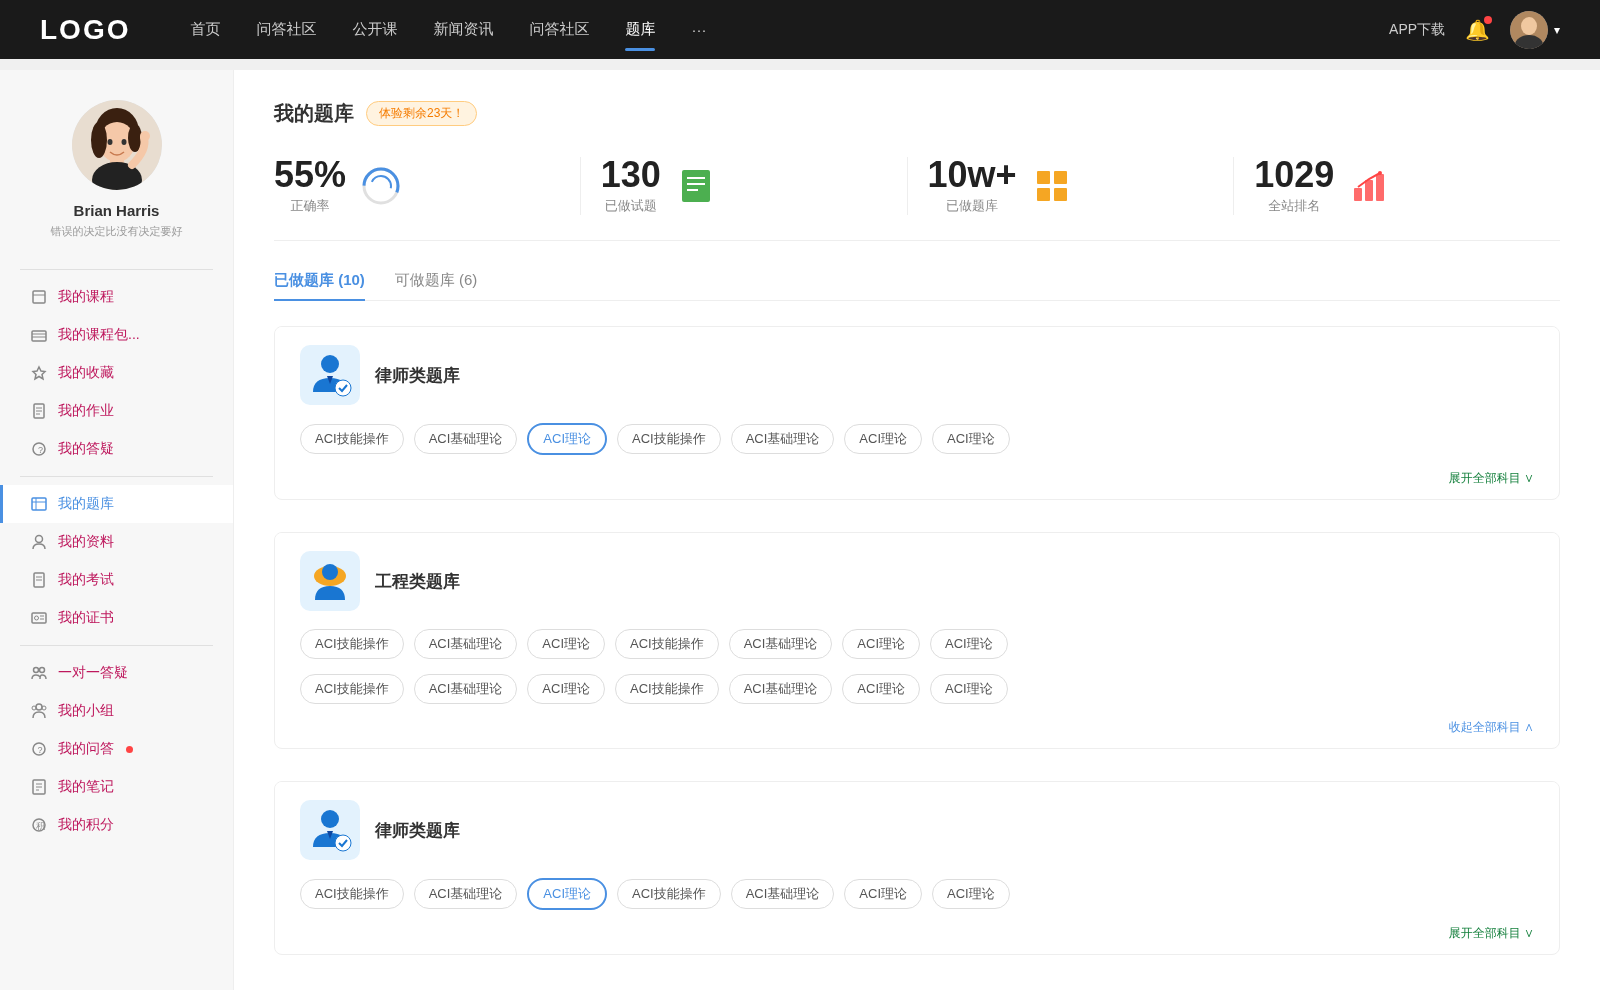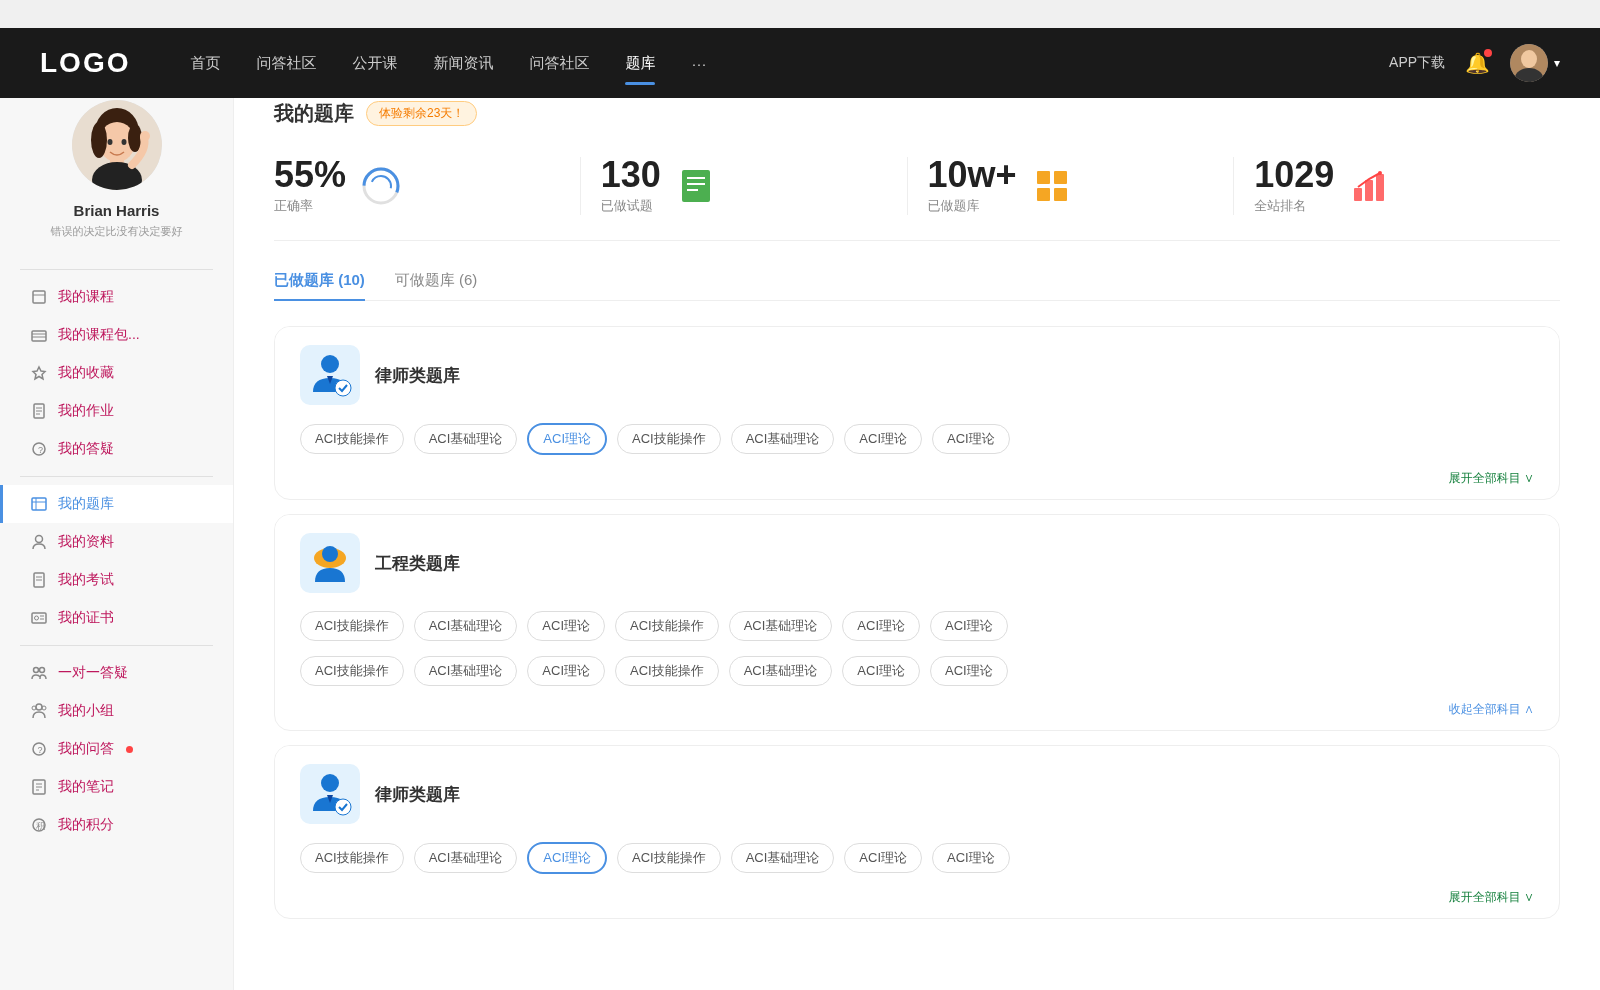--- a/index.html
+++ b/index.html
@@ -8,14 +8,13 @@
     
     .navbar {
       background: #1a1a1a;
-      height: 70px;
+      height: 59px;
       display: flex;
       align-items: center;
       padding: 0 40px;
       position: fixed;
       top: 0; left: 0; right: 0;
       z-index: 100;
-      margin-top: 28px;
     }
     .navbar-logo {
       color: white;

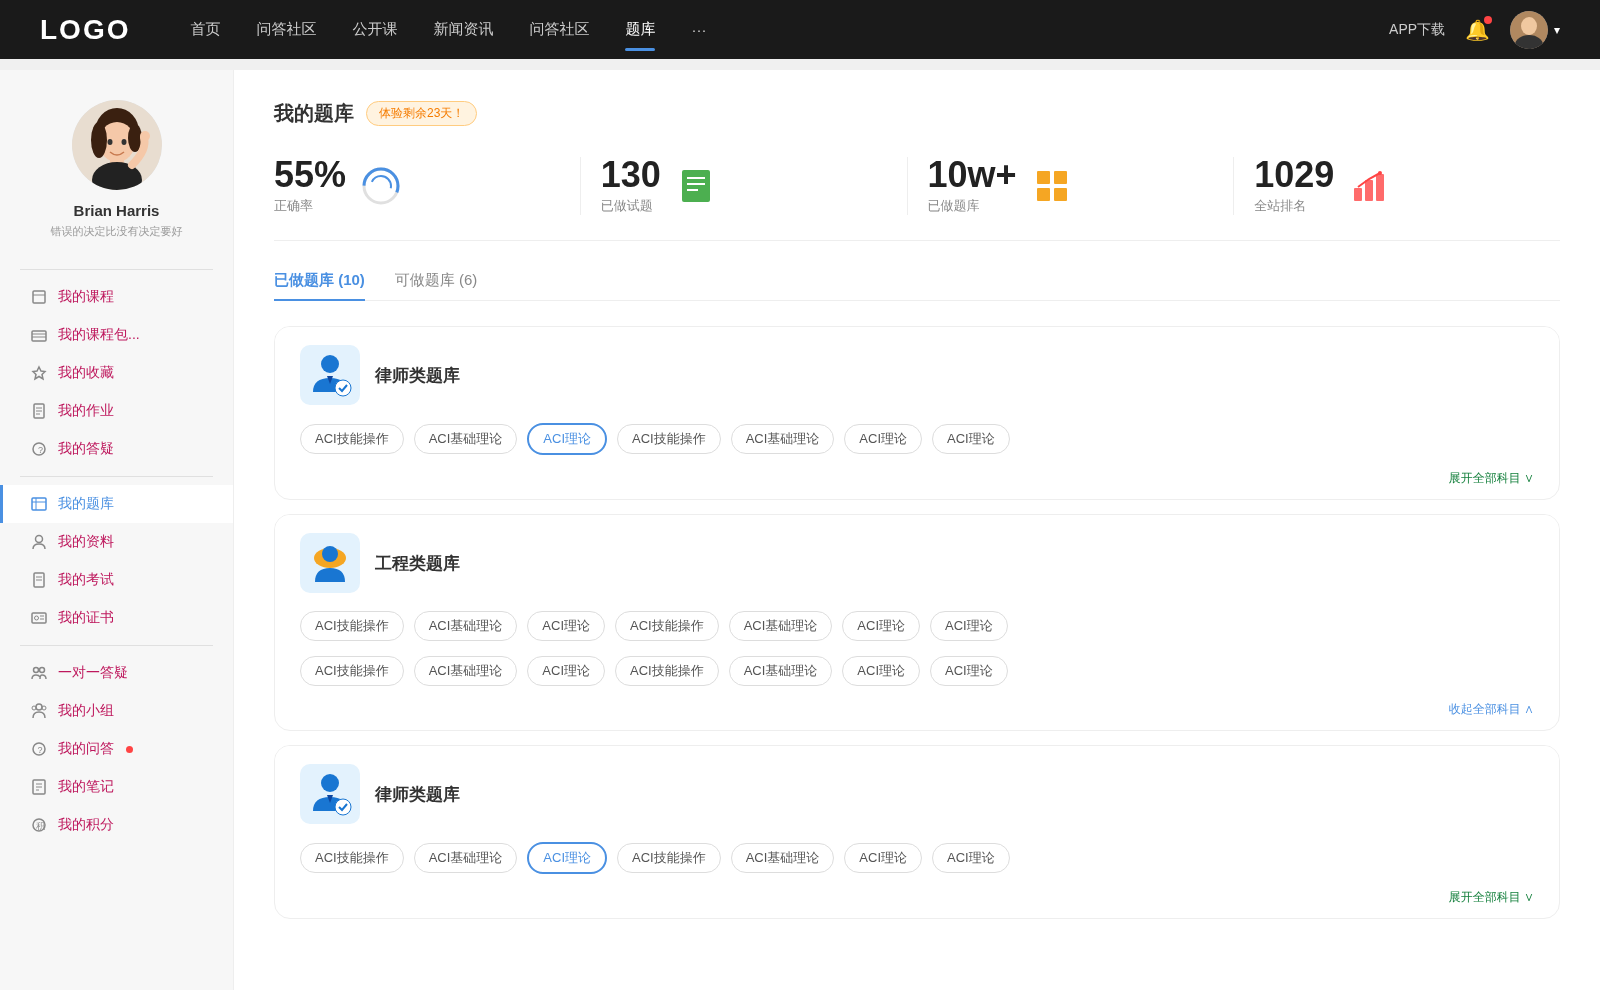--- a/index.html
+++ b/index.html
@@ -207,6 +207,7 @@
       gap: 15px;
       padding: 0 20px;
       border-right: 1px solid #eee;
+      text-align: center;
     }
     .stat-item:first-child { padding-left: 0; }
     .stat-item:last-child { border-right: none; }

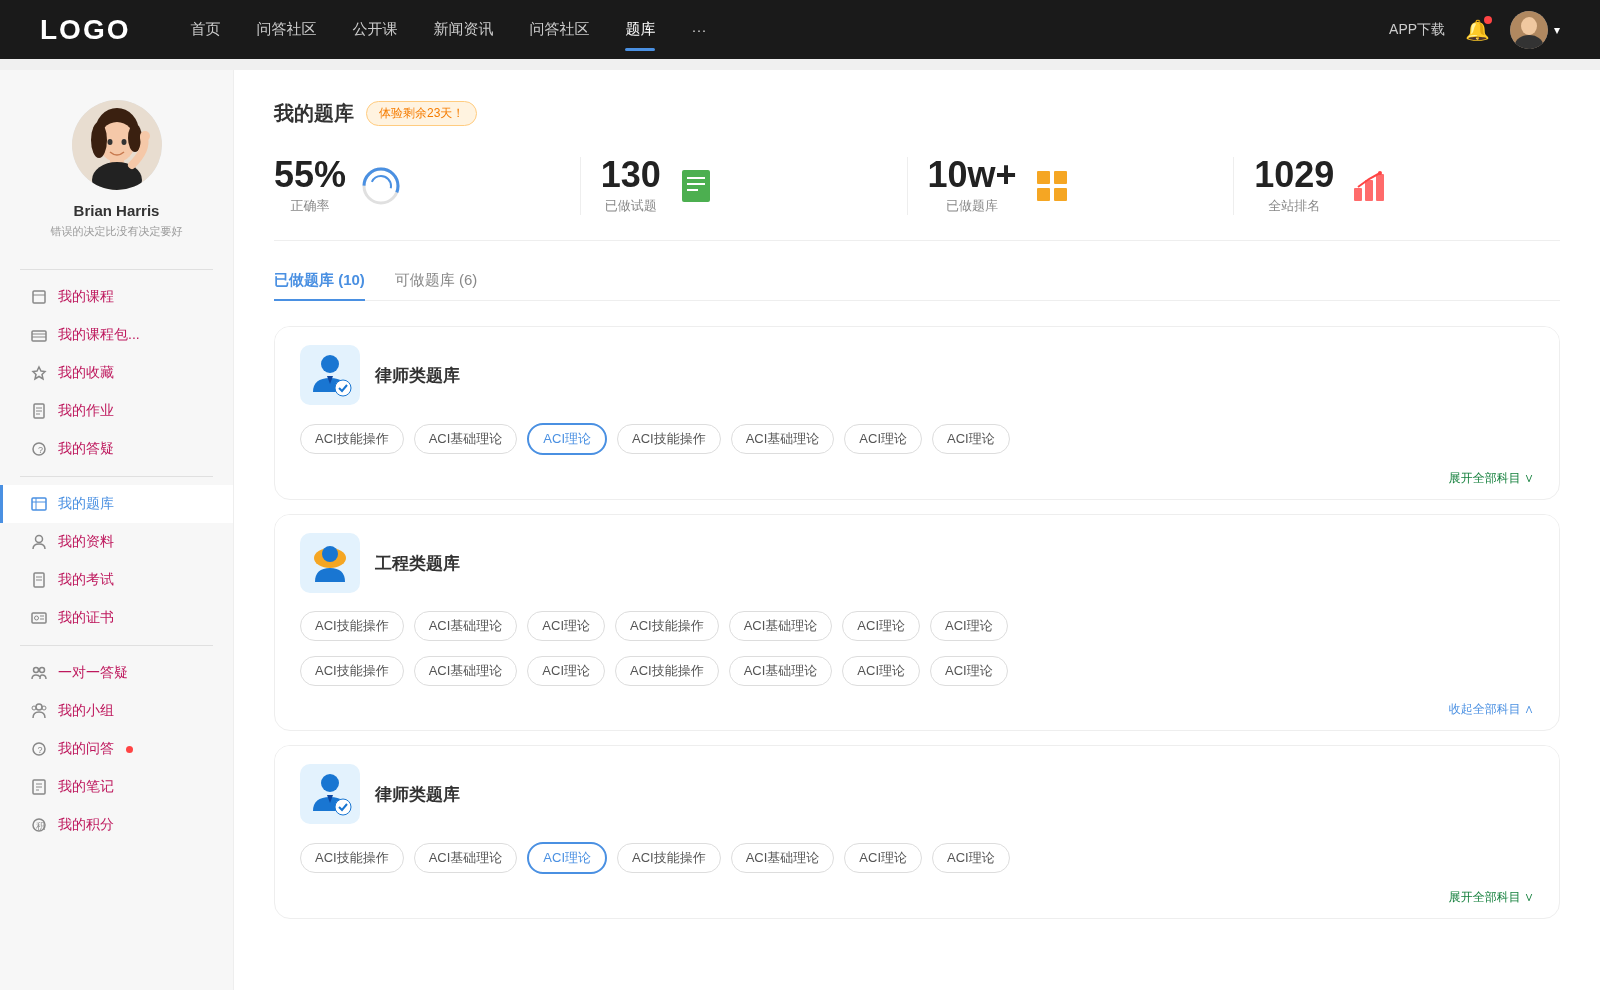--- a/index.html
+++ b/index.html
@@ -262,8 +262,8 @@
     
     .bank-section {
       border: 1px solid #eee;
-      border-radius: 16px;
-      margin-bottom: 14px;
+      border-radius: 8px;
+      margin-bottom: 32px;
       overflow: hidden;
     }
     .bank-header {

